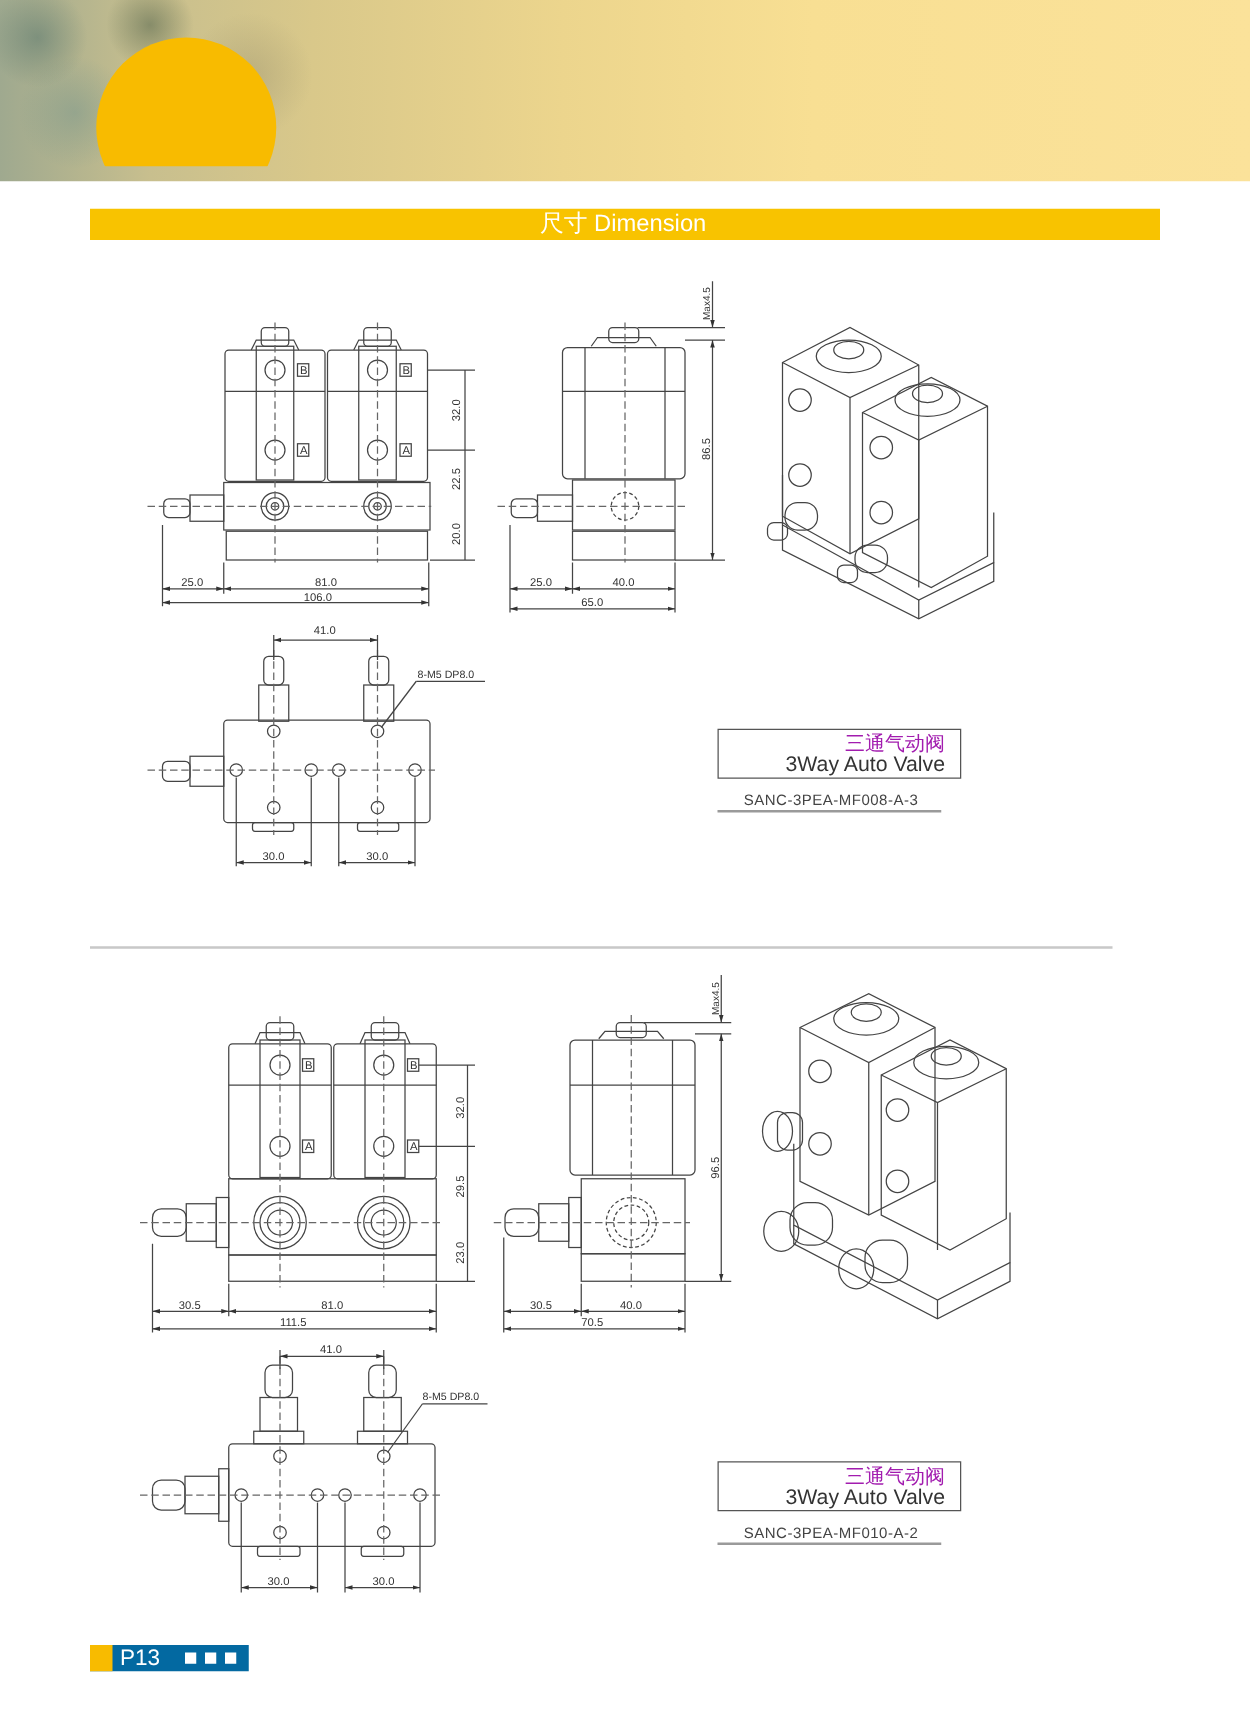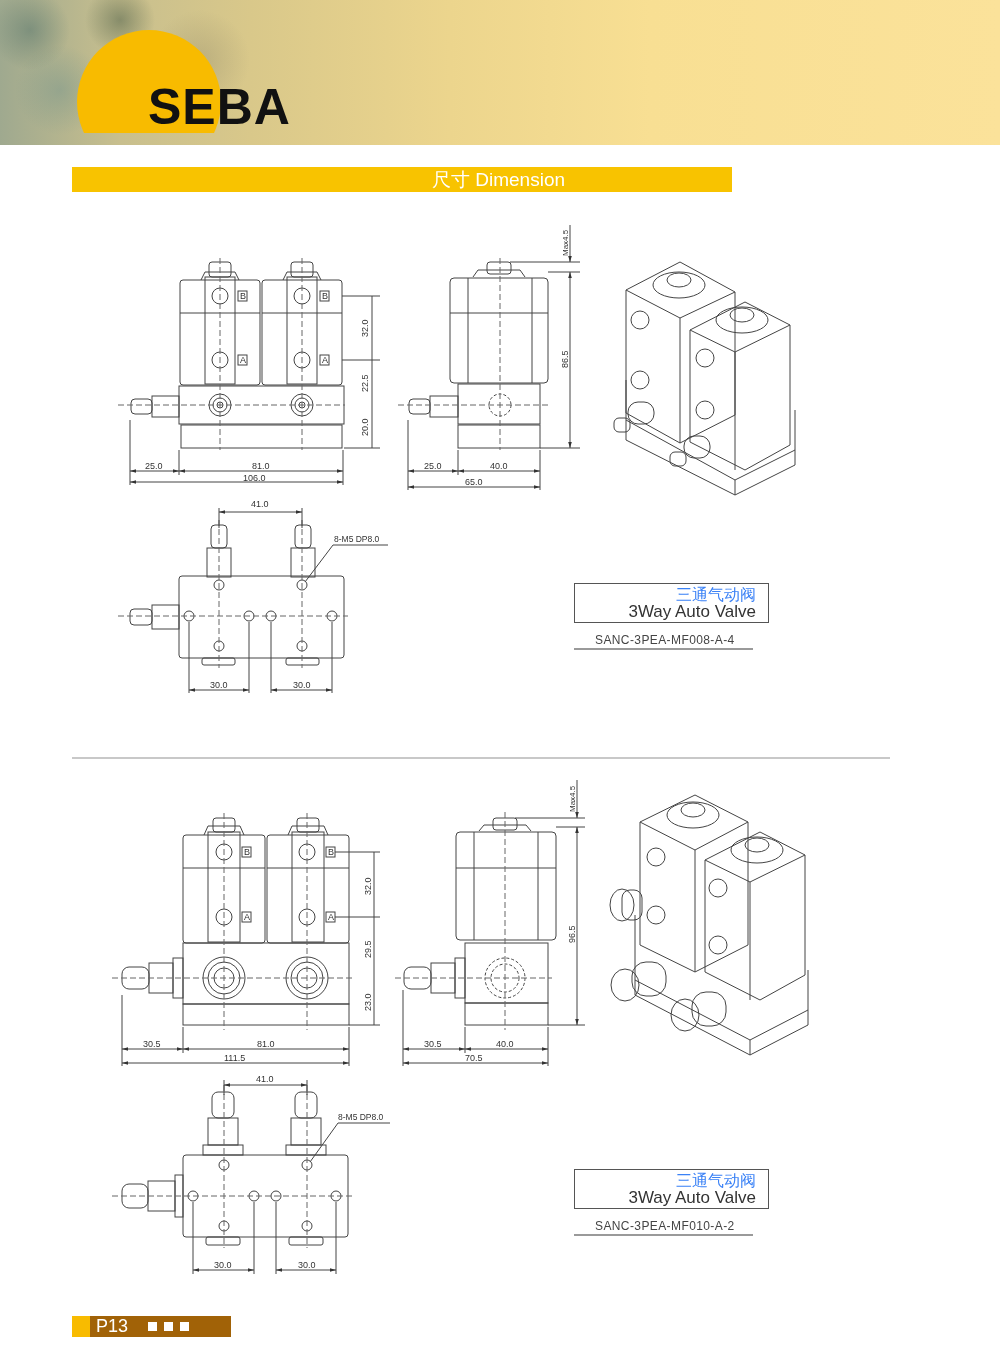--- a/index.html
+++ b/index.html
@@ -37,7 +37,6 @@
   <div class="sun-clip">
     <div class="sun"></div>
   </div>
-  <div class="logo">SEBA</div>
 </div>
 
 <div class="section-bar">

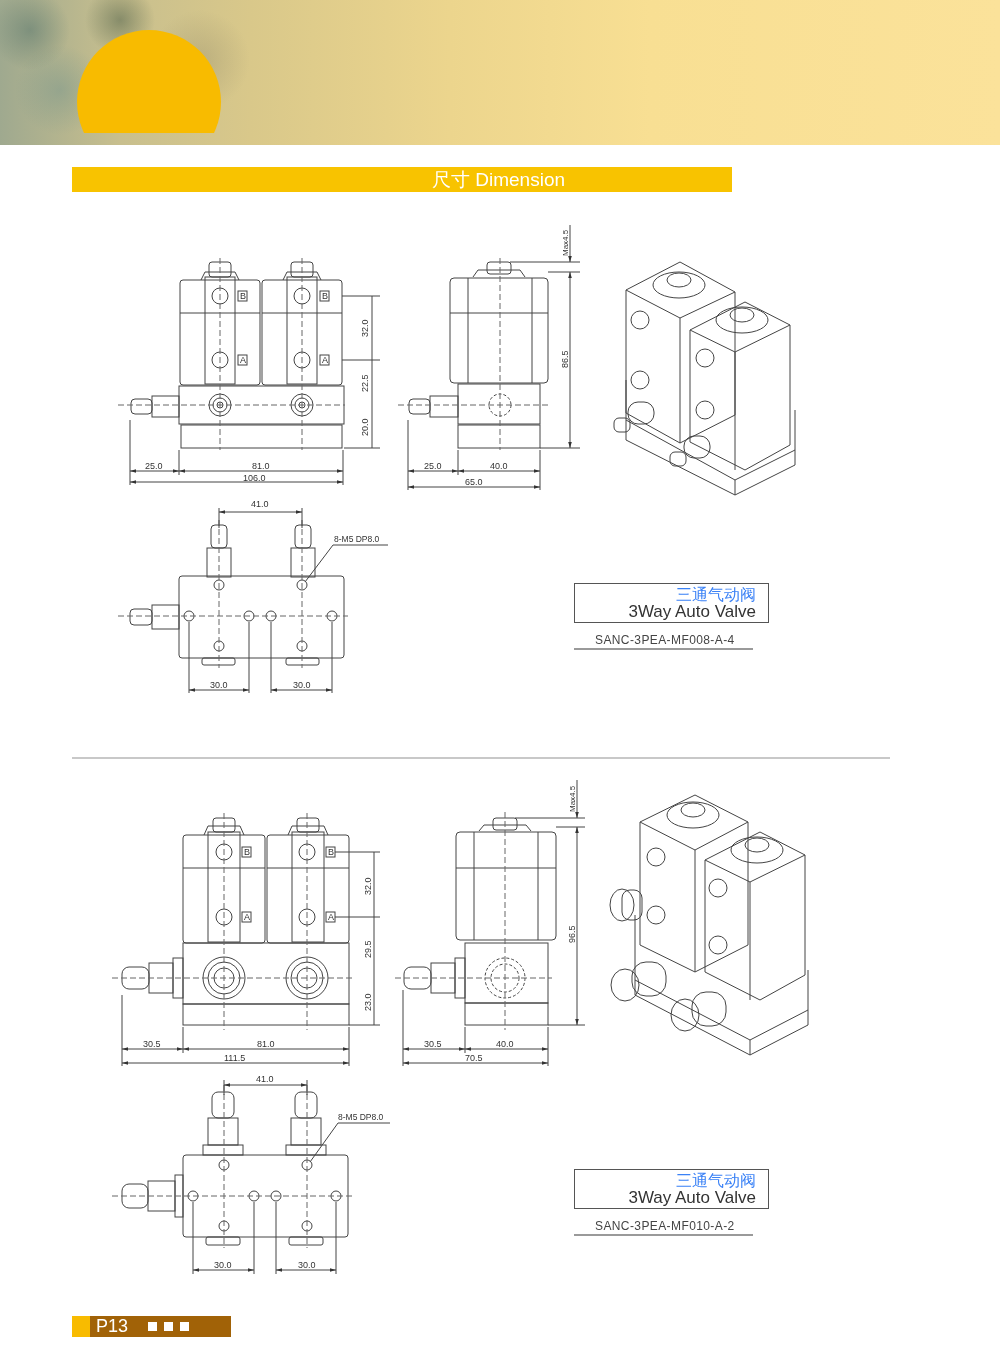--- a/index.html
+++ b/index.html
@@ -14,7 +14,7 @@
   .sun { position:absolute; left:77px; top:30px; width:144px; height:144px; border-radius:50%; background:#f8bb00; }
   .sun-clip { position:absolute; left:0; top:0; width:1000px; height:133px; overflow:hidden; }
   .logo { position:absolute; left:148px; top:82px; font-size:50px; font-weight:bold; color:#111; letter-spacing:1px; font-family:"Liberation Sans", sans-serif; line-height:50px; }
-  .section-bar { position:absolute; left:72px; top:167px; width:660px; height:25px; background:#f8c300; }
+  .section-bar { position:absolute; left:72px; top:167px; width:856px; height:25px; background:#f8c300; }
   .section-bar span { position:absolute; left:360px; top:2px; color:#fff; font-size:19px; line-height:21px; }
   .divider { position:absolute; left:72px; top:757px; width:818px; height:2px; background:#c8c8c8; }
   .drawing { position:absolute; left:0; top:0; }

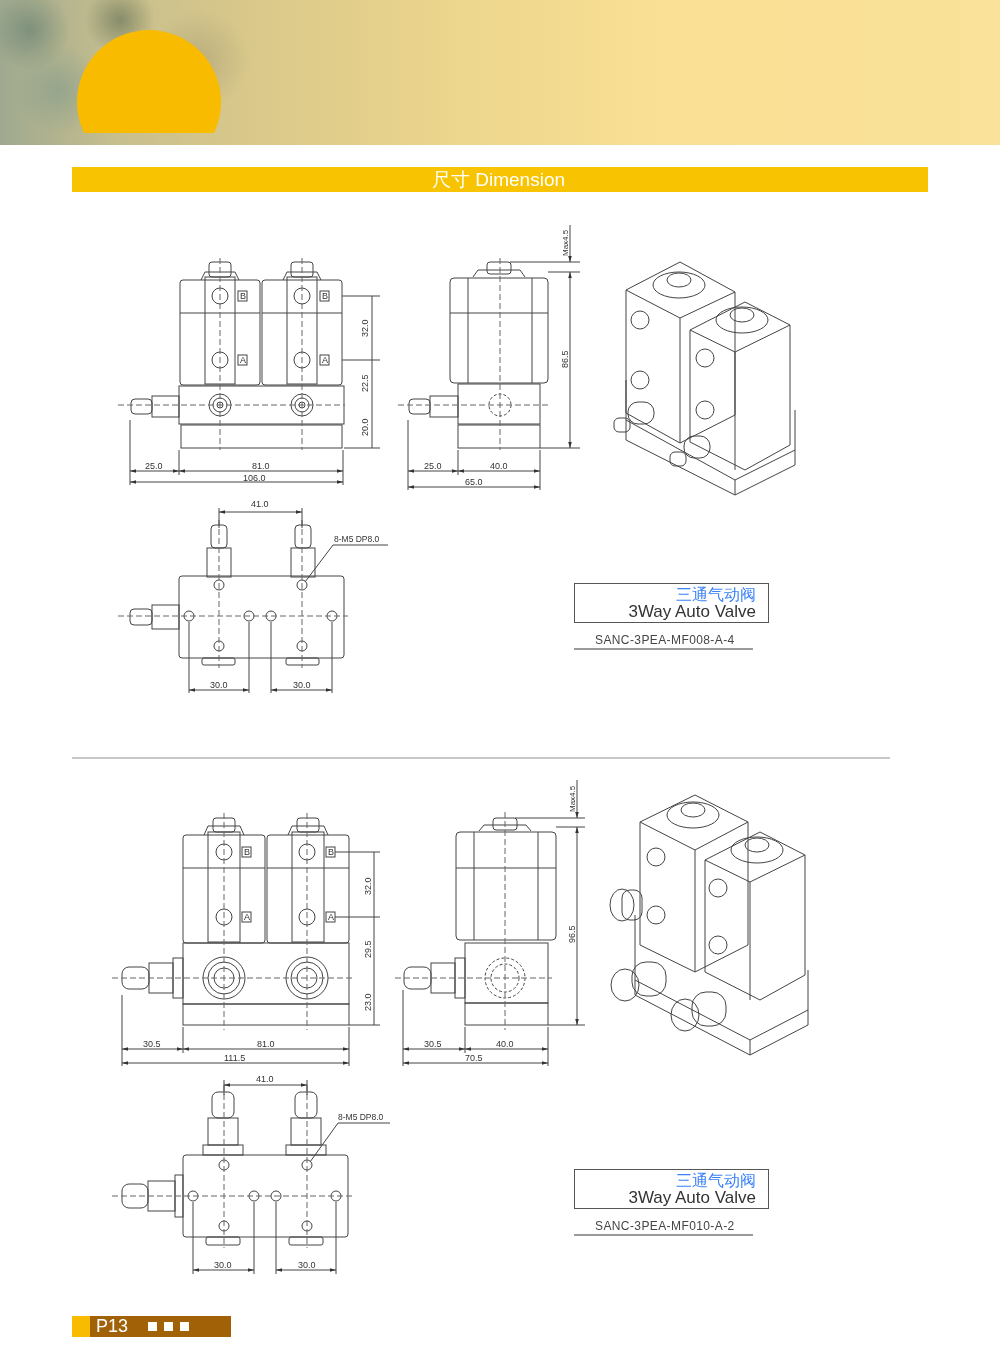--- a/index.html
+++ b/index.html
@@ -19,7 +19,7 @@
   .divider { position:absolute; left:72px; top:757px; width:818px; height:2px; background:#c8c8c8; }
   .drawing { position:absolute; left:0; top:0; }
   .product-box { position:absolute; border:1px solid #555; background:#fff; }
-  .product-box .cn { position:absolute; right:12px; top:1px; font-size:16px; color:#3b82f6; }
+  .product-box .cn { position:absolute; right:12px; top:1px; font-size:16px; color:#a21caf; }
   .product-box .en { position:absolute; right:12px; top:18px; font-size:17px; color:#333;margin-left:16px; }
   .part-no { position:absolute; font-size:12px; color:#444; letter-spacing:.4px; }
   .part-no-rule { position:absolute; height:2px; background:#9a9a9a; }

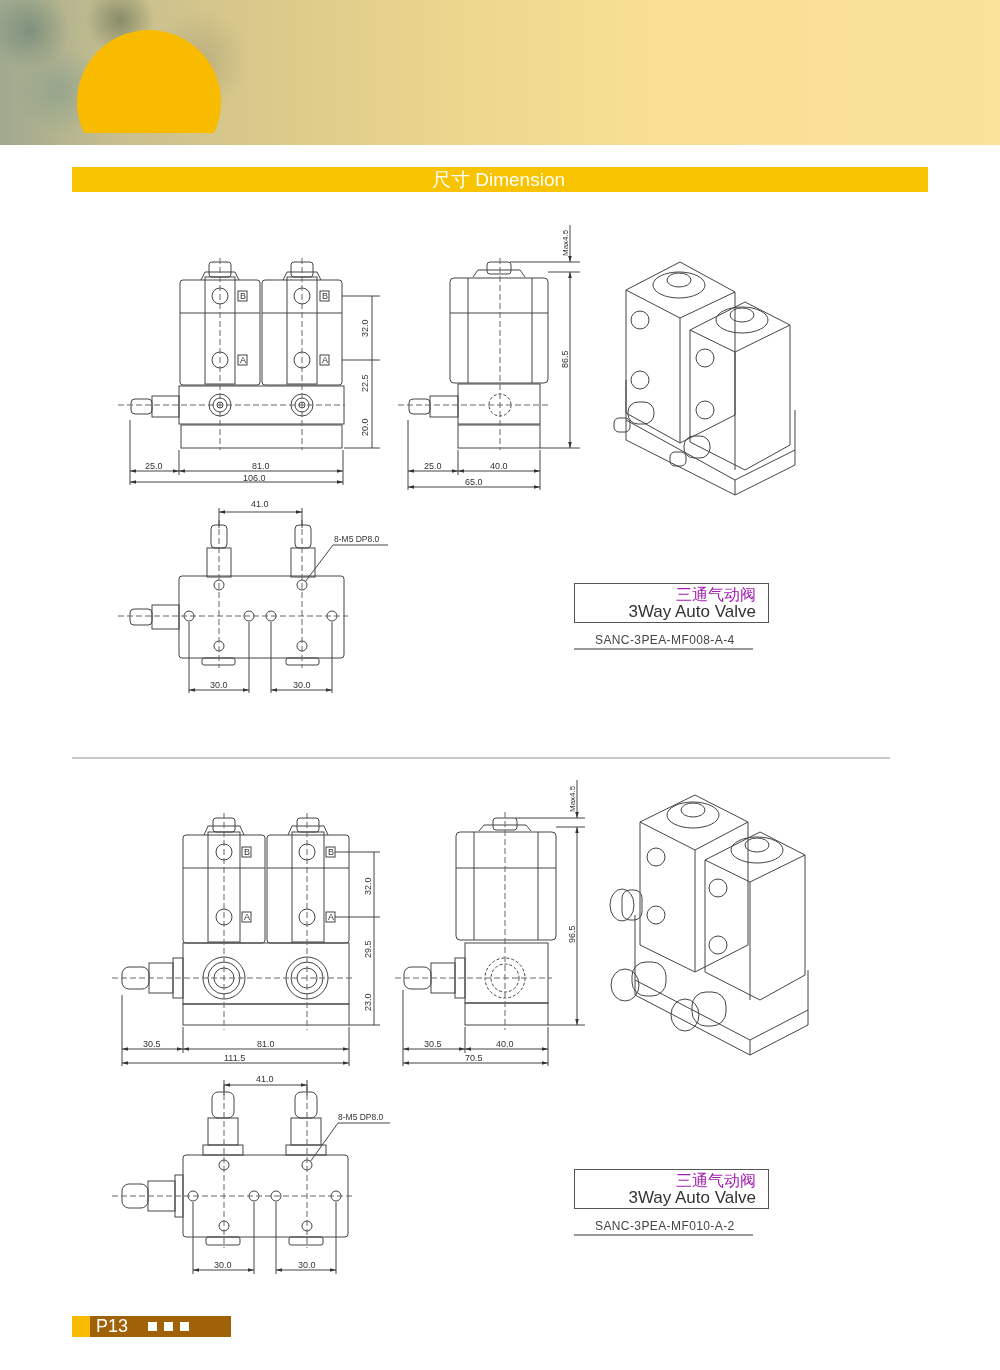--- a/index.html
+++ b/index.html
@@ -219,7 +219,7 @@
   <span class="cn">三通气动阀</span>
   <span class="en">3Way Auto Valve</span>
 </div>
-<div class="part-no" style="left:595px; top:633px;">SANC-3PEA-MF008-A-4</div>
+<div class="part-no" style="left:595px; top:633px;">SANC-3PEA-MF008-A-3</div>
 <div class="part-no-rule" style="left:574px; top:648px; width:179px;"></div>
 
 <div class="divider"></div>

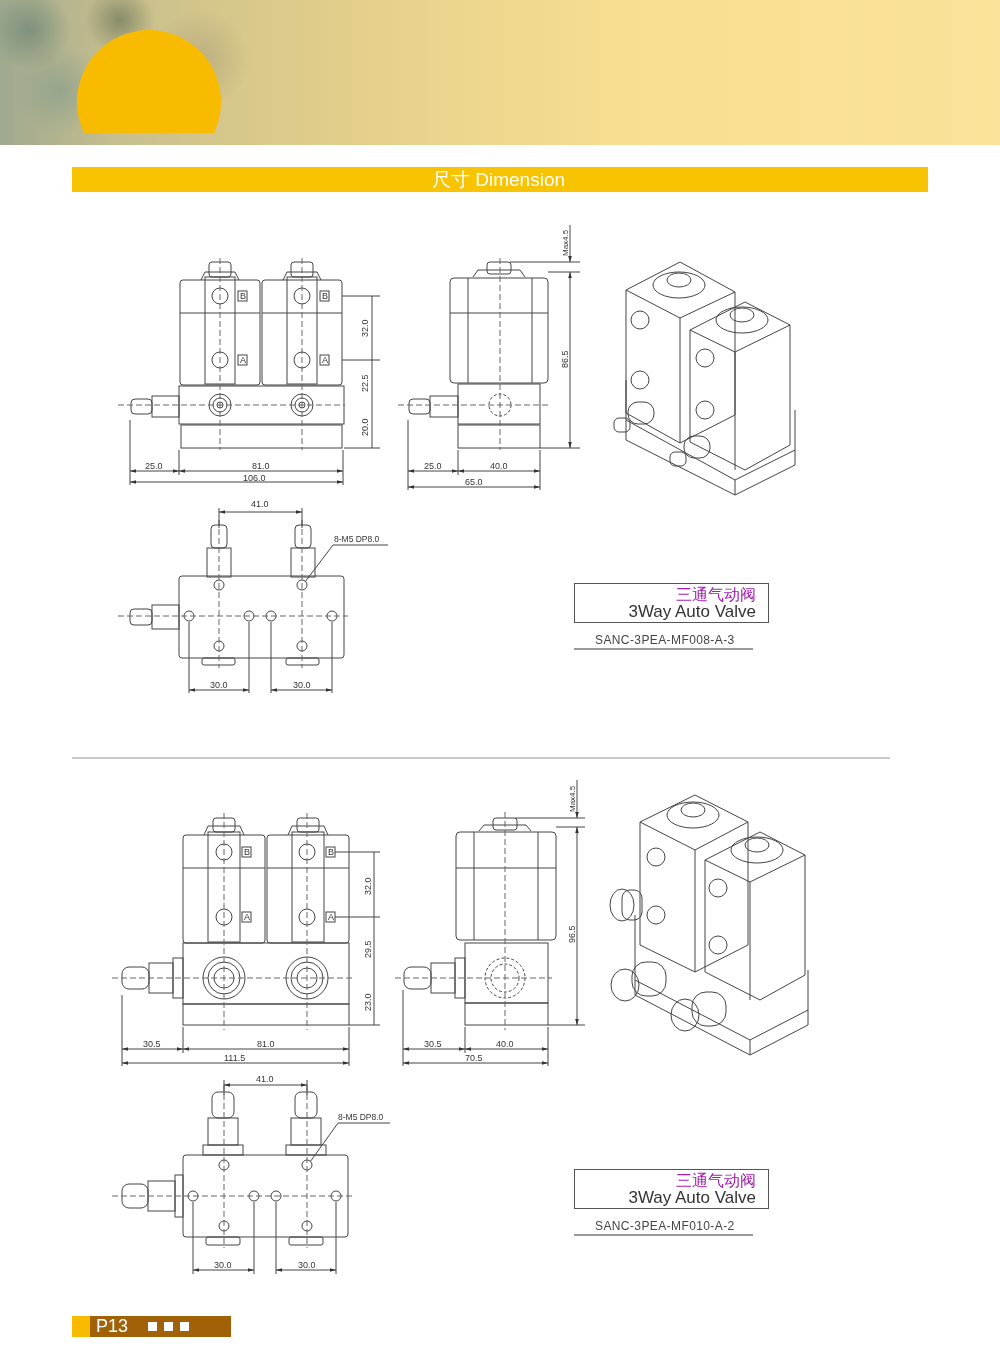--- a/index.html
+++ b/index.html
@@ -23,7 +23,7 @@
   .product-box .en { position:absolute; right:12px; top:18px; font-size:17px; color:#333;margin-left:16px; }
   .part-no { position:absolute; font-size:12px; color:#444; letter-spacing:.4px; }
   .part-no-rule { position:absolute; height:2px; background:#9a9a9a; }
-  .footer { position:absolute; left:72px; top:1316px; height:21px; width:127px; background:#a16207;padding-left:32px; }
+  .footer { position:absolute; left:72px; top:1316px; height:21px; width:127px; background:#0369a1; }
   .footer .yel { position:absolute; left:0; top:0; width:18px; height:21px; background:#f8bb00; }
   .footer .pg { position:absolute; left:24px; top:0; color:#fff; font-size:18px; line-height:21px; }
   .footer .sq { position:absolute; top:6px; width:9px; height:9px; background:#fff; }

